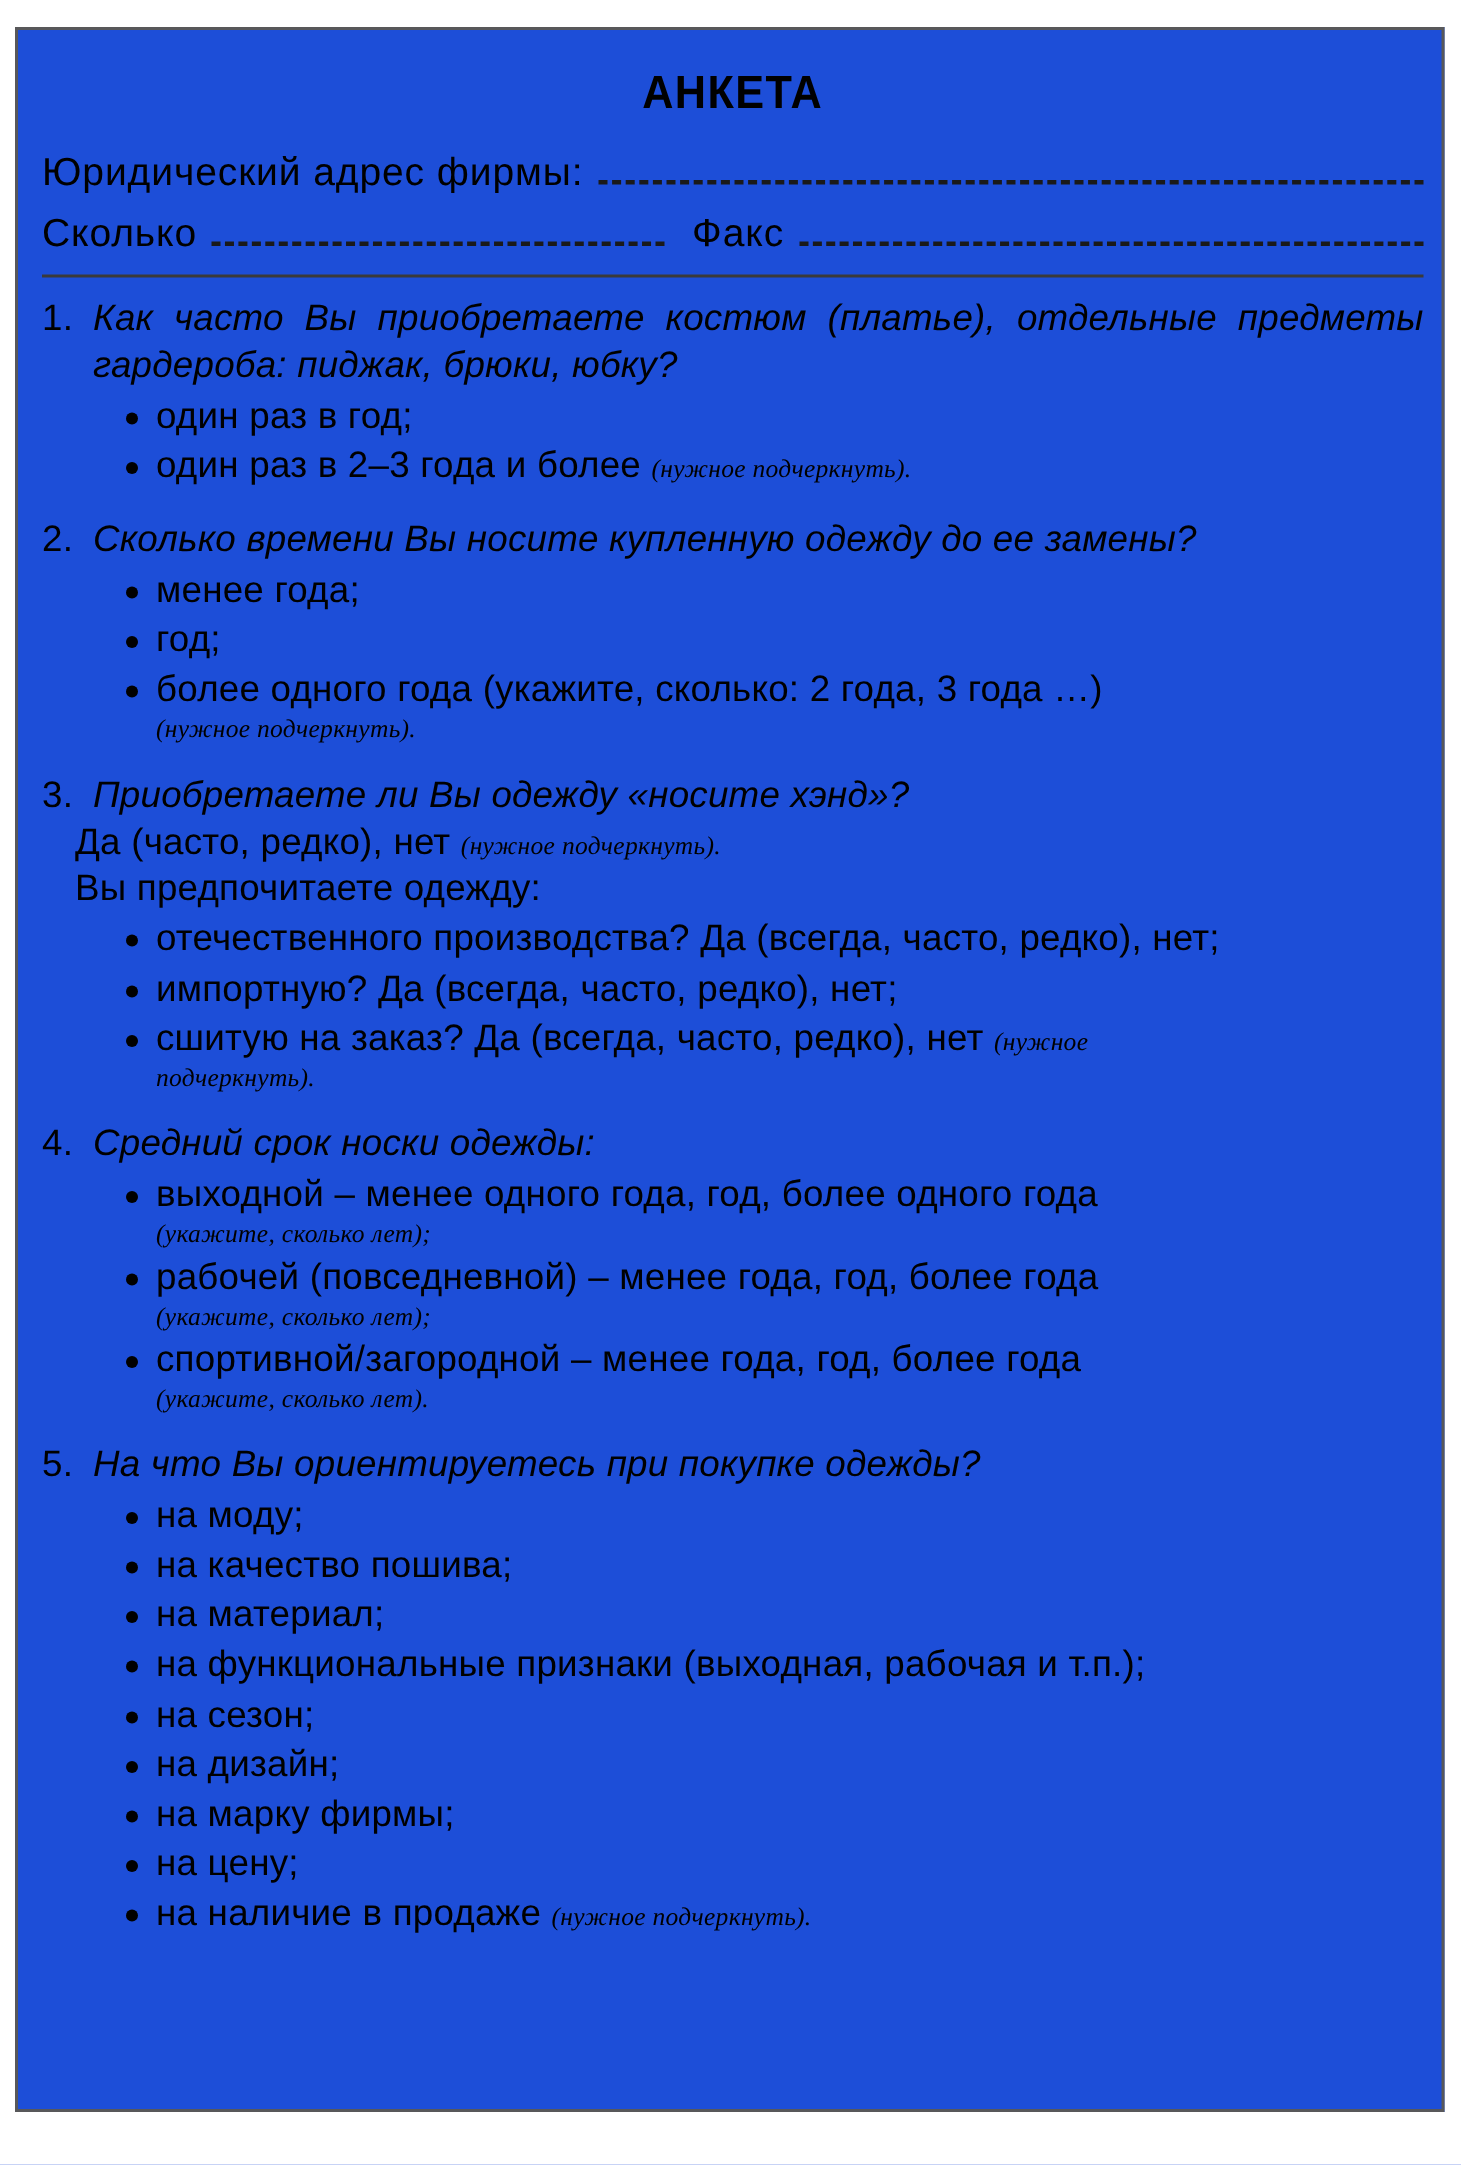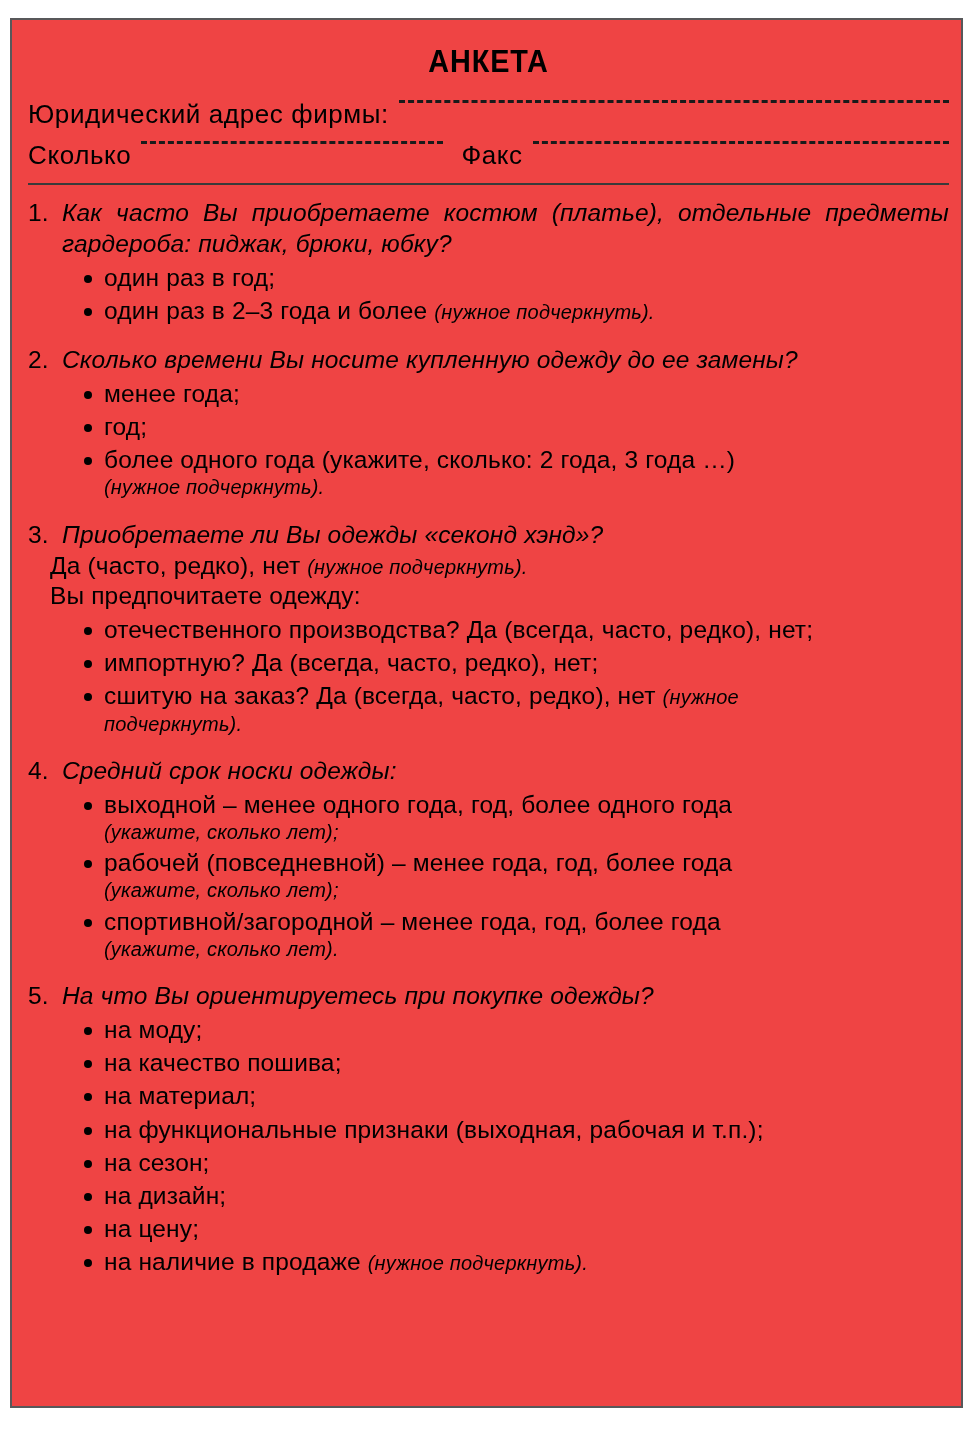--- a/index.html
+++ b/index.html
@@ -22,7 +22,7 @@
     width: 953px;
     height: 1390px;
     border: 2px solid #58585a;
-    background: #ef4444;
+    background: #1d4ed8;
     box-sizing: border-box;
   }
 

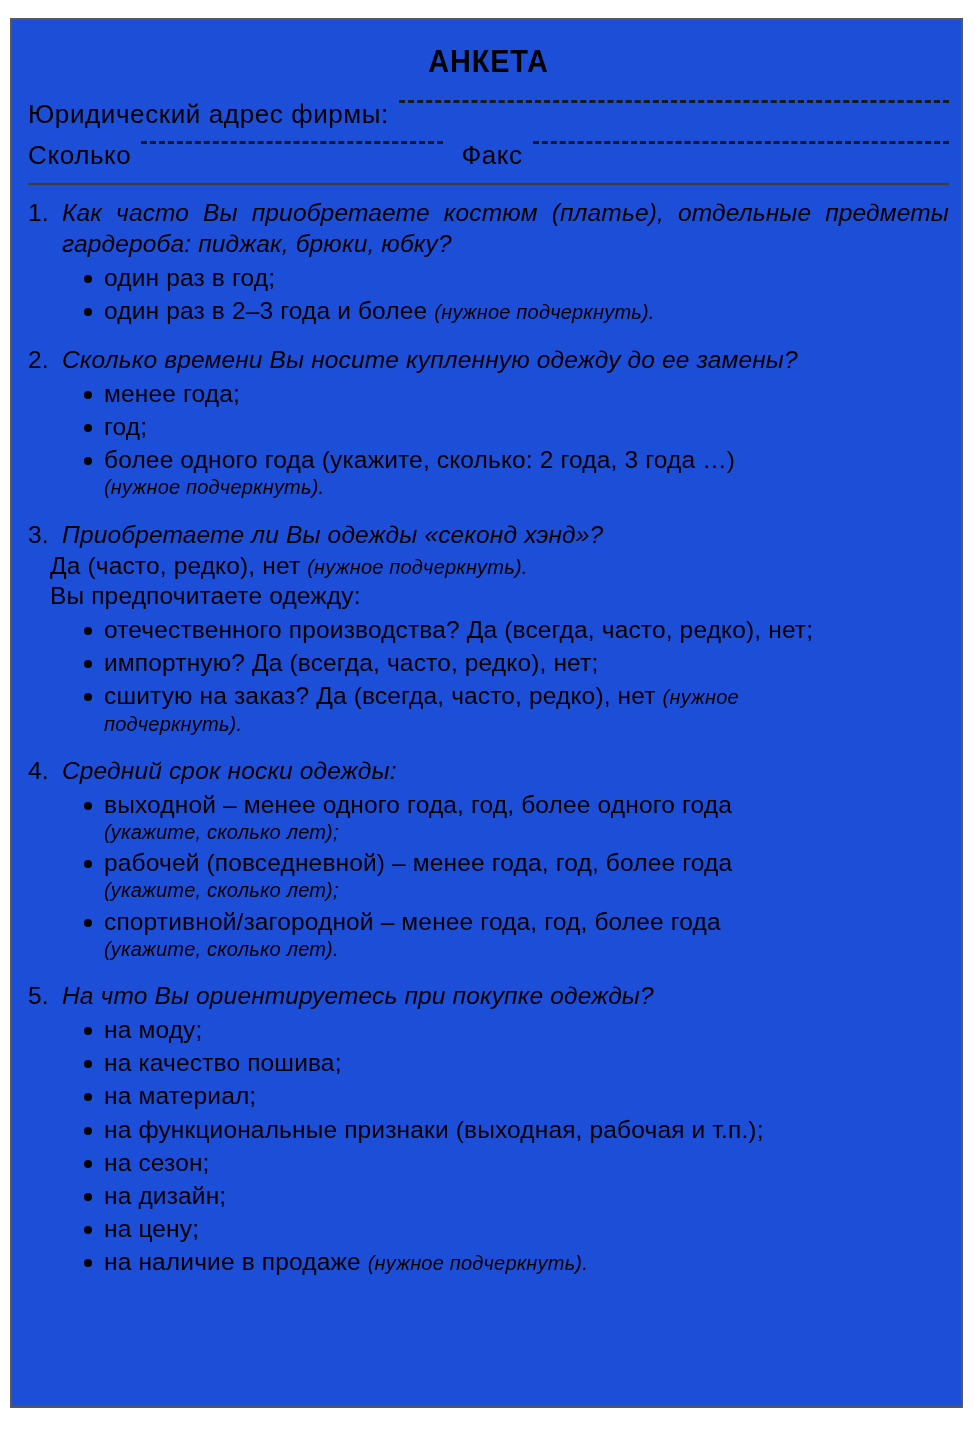--- a/index.html
+++ b/index.html
@@ -48,7 +48,7 @@
   
   .field-row {
     display: flex;
-    align-items: flex-start;
+    align-items: flex-end;
     font-size: 26px;
     margin-bottom: 13px;
     white-space: nowrap;

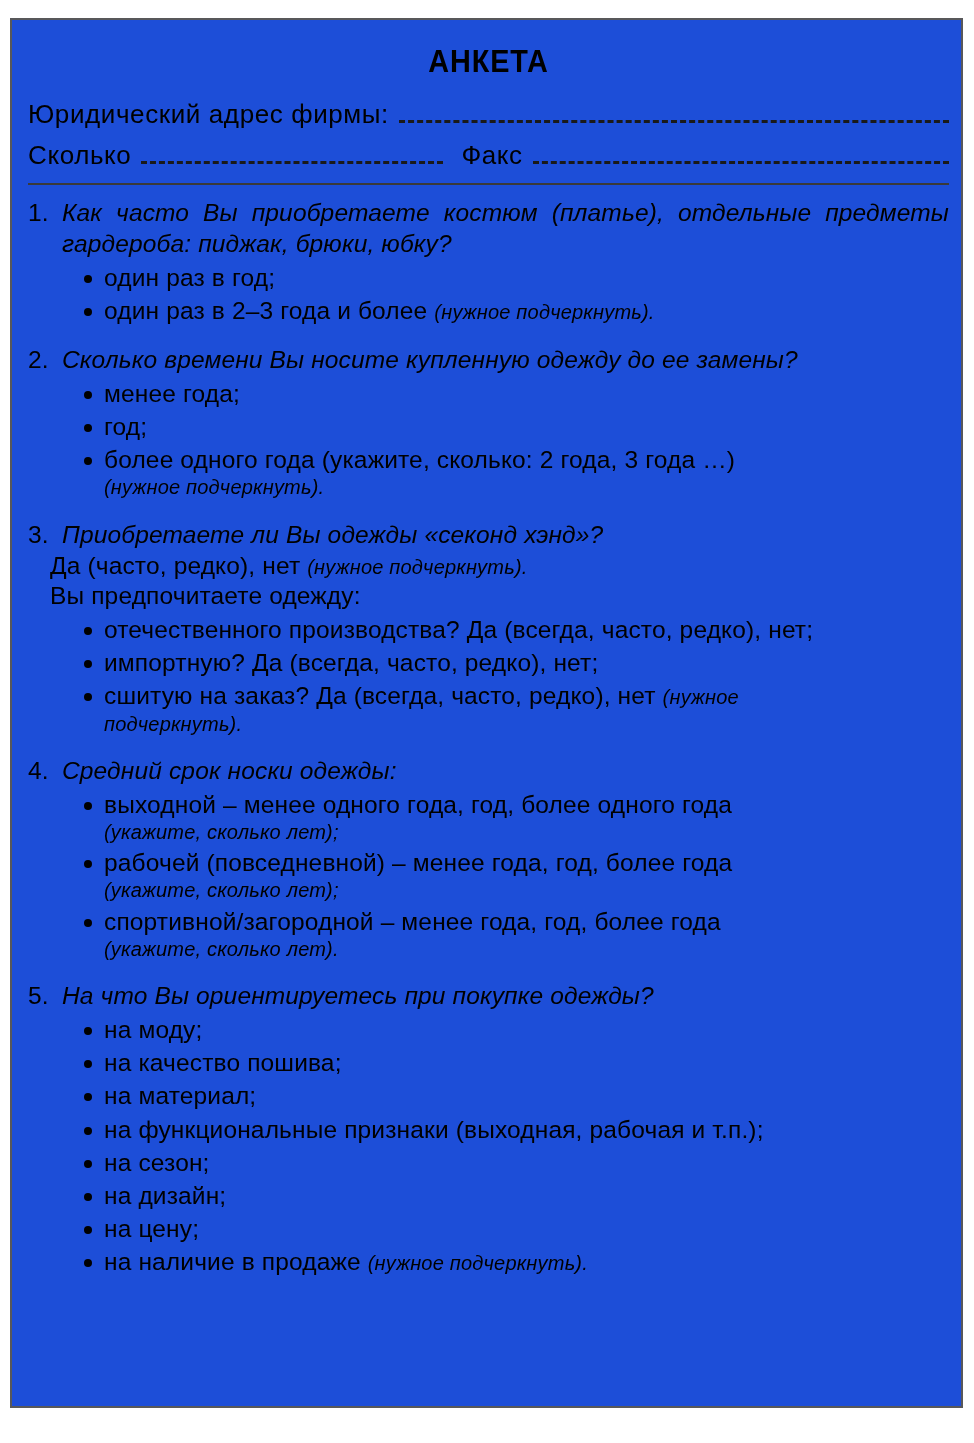--- a/index.html
+++ b/index.html
@@ -132,9 +132,9 @@
   }
 
   .it {
-    font-family: Liberation Sans, sans-serif;
+    font-family: Liberation Serif, serif;
     font-style: italic;
-    font-size: 20px;
+    font-size: 17px;
     letter-spacing: 0.2px;
   }
 </style>

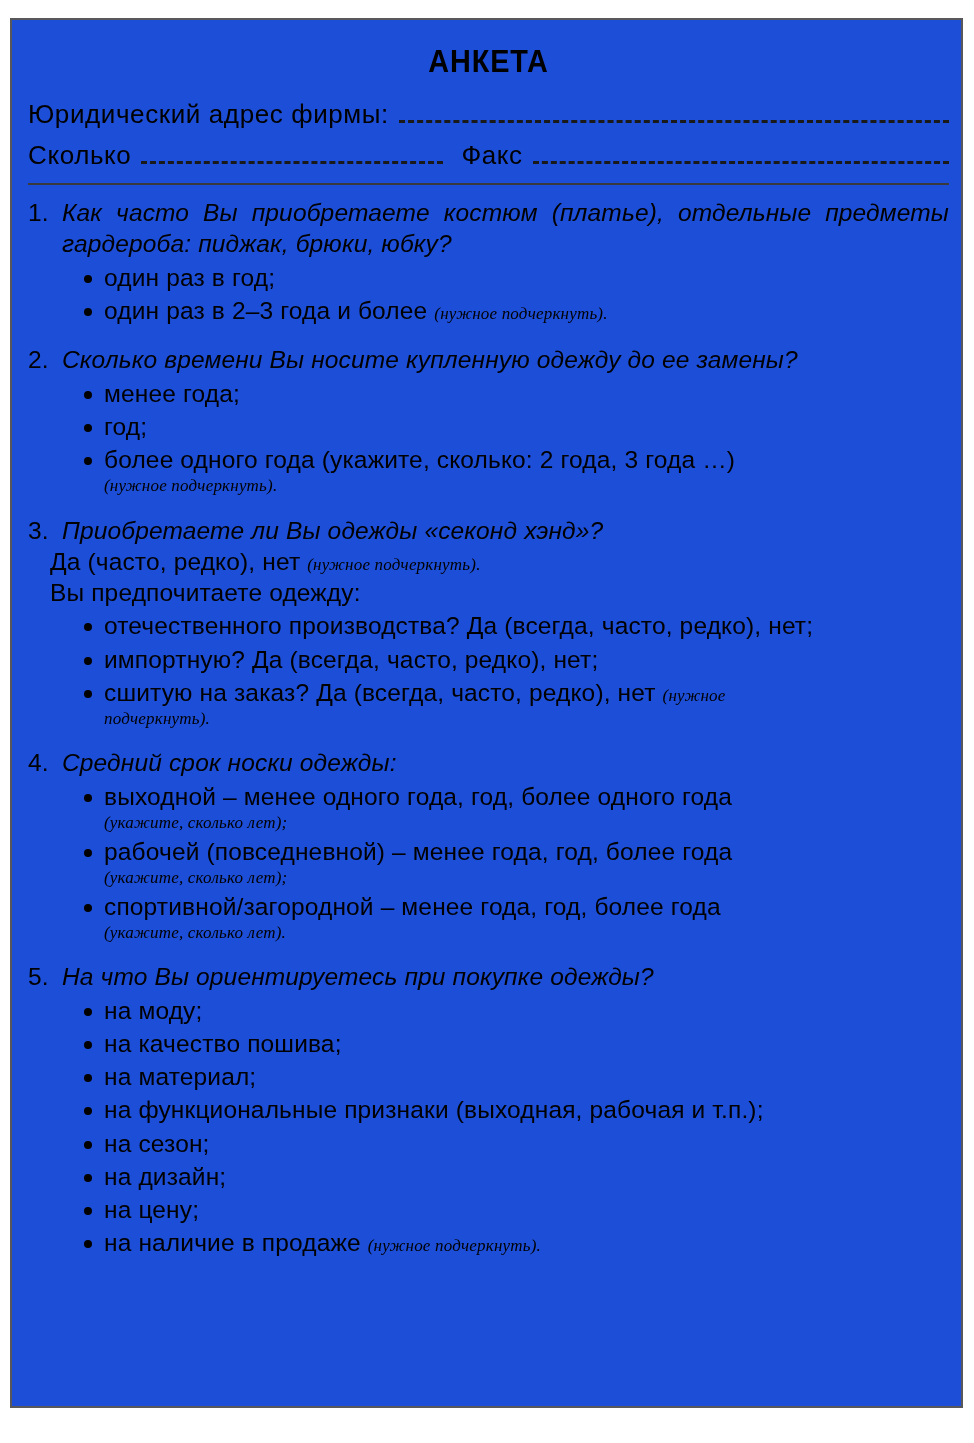--- a/index.html
+++ b/index.html
@@ -186,7 +186,7 @@
     <div class="q-block">
       <div class="q-head">
         <span class="q-num">3.</span>
-        <span class="q-text">Приобретаете ли Вы одежды «секонд хэнд»?</span>
+        <span class="q-text">Приобретаете ли Вы одежду «носите хэнд»?</span>
       </div>
       <div class="q-sub"><span>Да (часто, редко), нет </span><span class="it">(нужное подчеркнуть).</span></div>
       <div class="q-sub"><span>Вы предпочитаете одежду:</span></div>

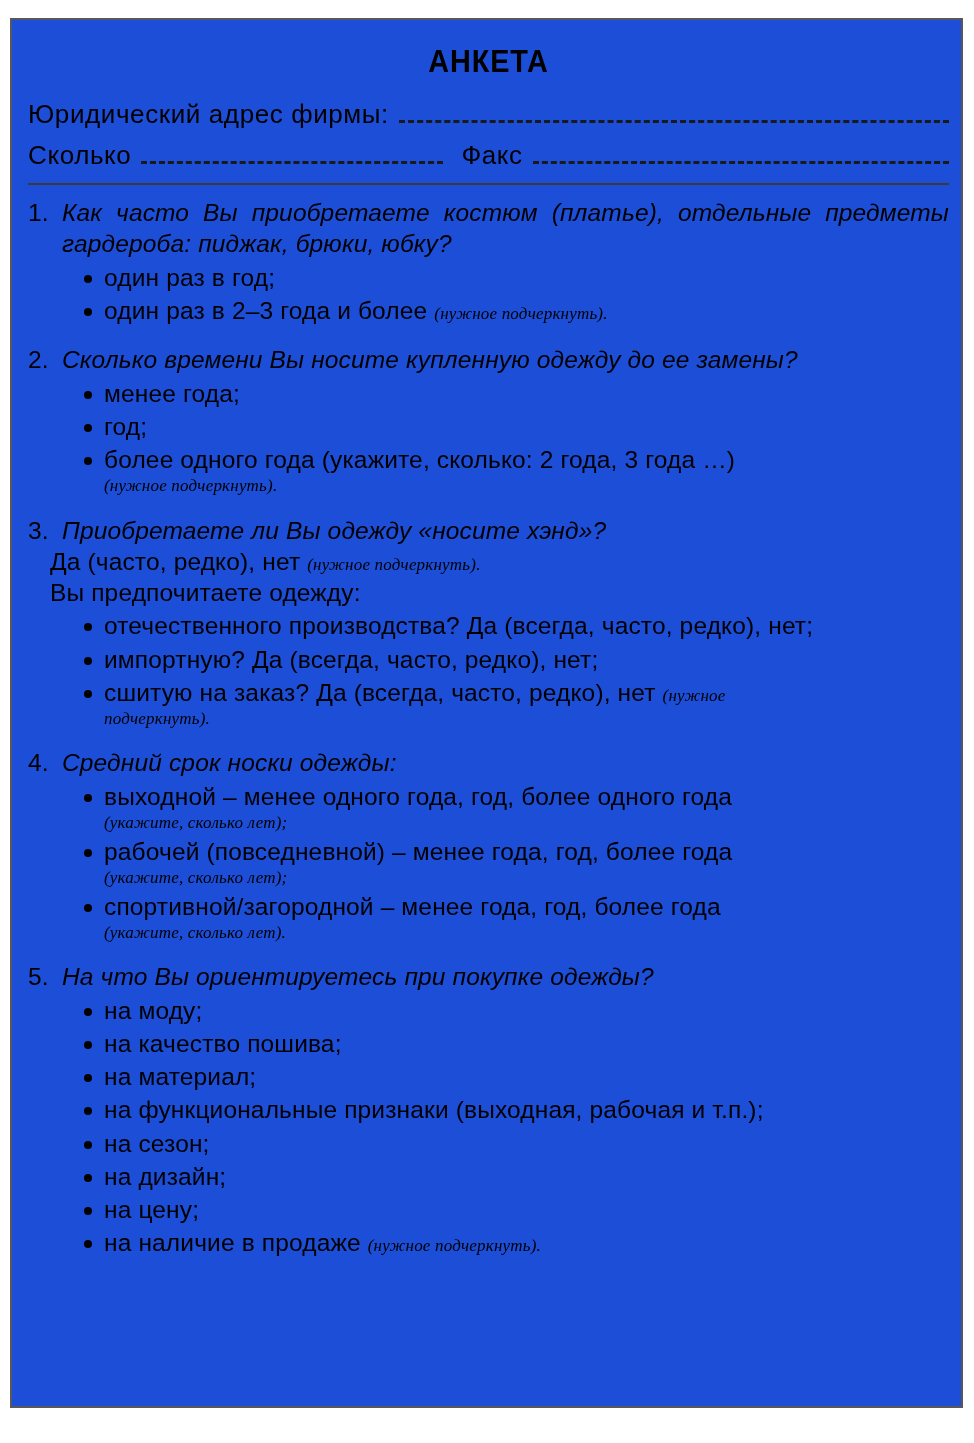--- a/index.html
+++ b/index.html
@@ -221,6 +221,7 @@
         <li class="nojust"><span>на функциональные признаки (выходная, рабочая и т.п.);</span></li>
         <li class="nojust"><span>на сезон;</span></li>
         <li class="nojust"><span>на дизайн;</span></li>
+        <li class="nojust"><span>на марку фирмы;</span></li>
         <li class="nojust"><span>на цену;</span></li>
         <li class="nojust"><span>на наличие в продаже </span><span class="it">(нужное подчеркнуть).</span></li>
       </ul>

